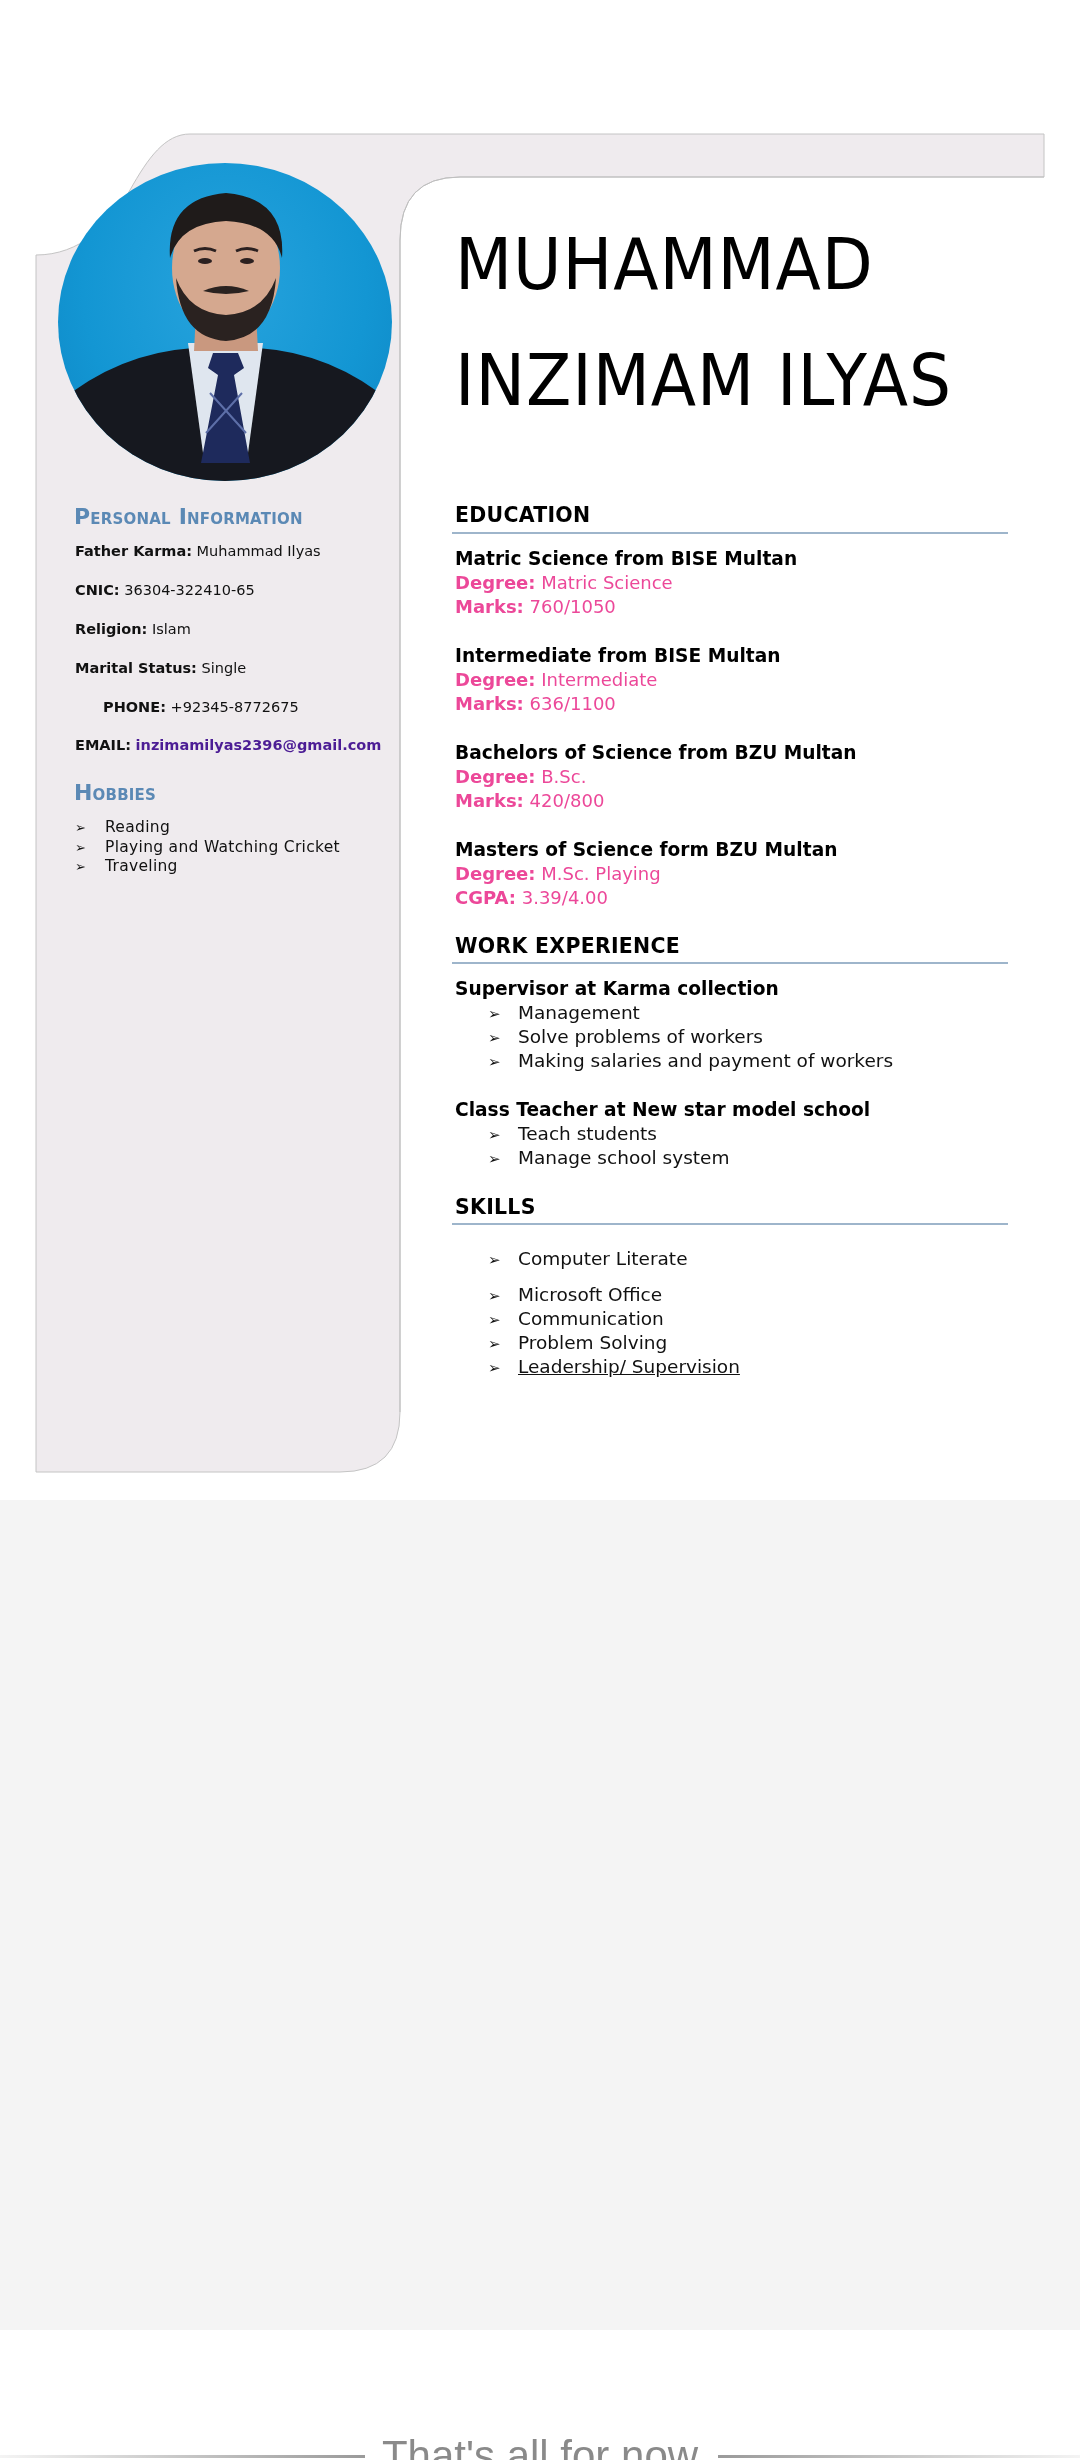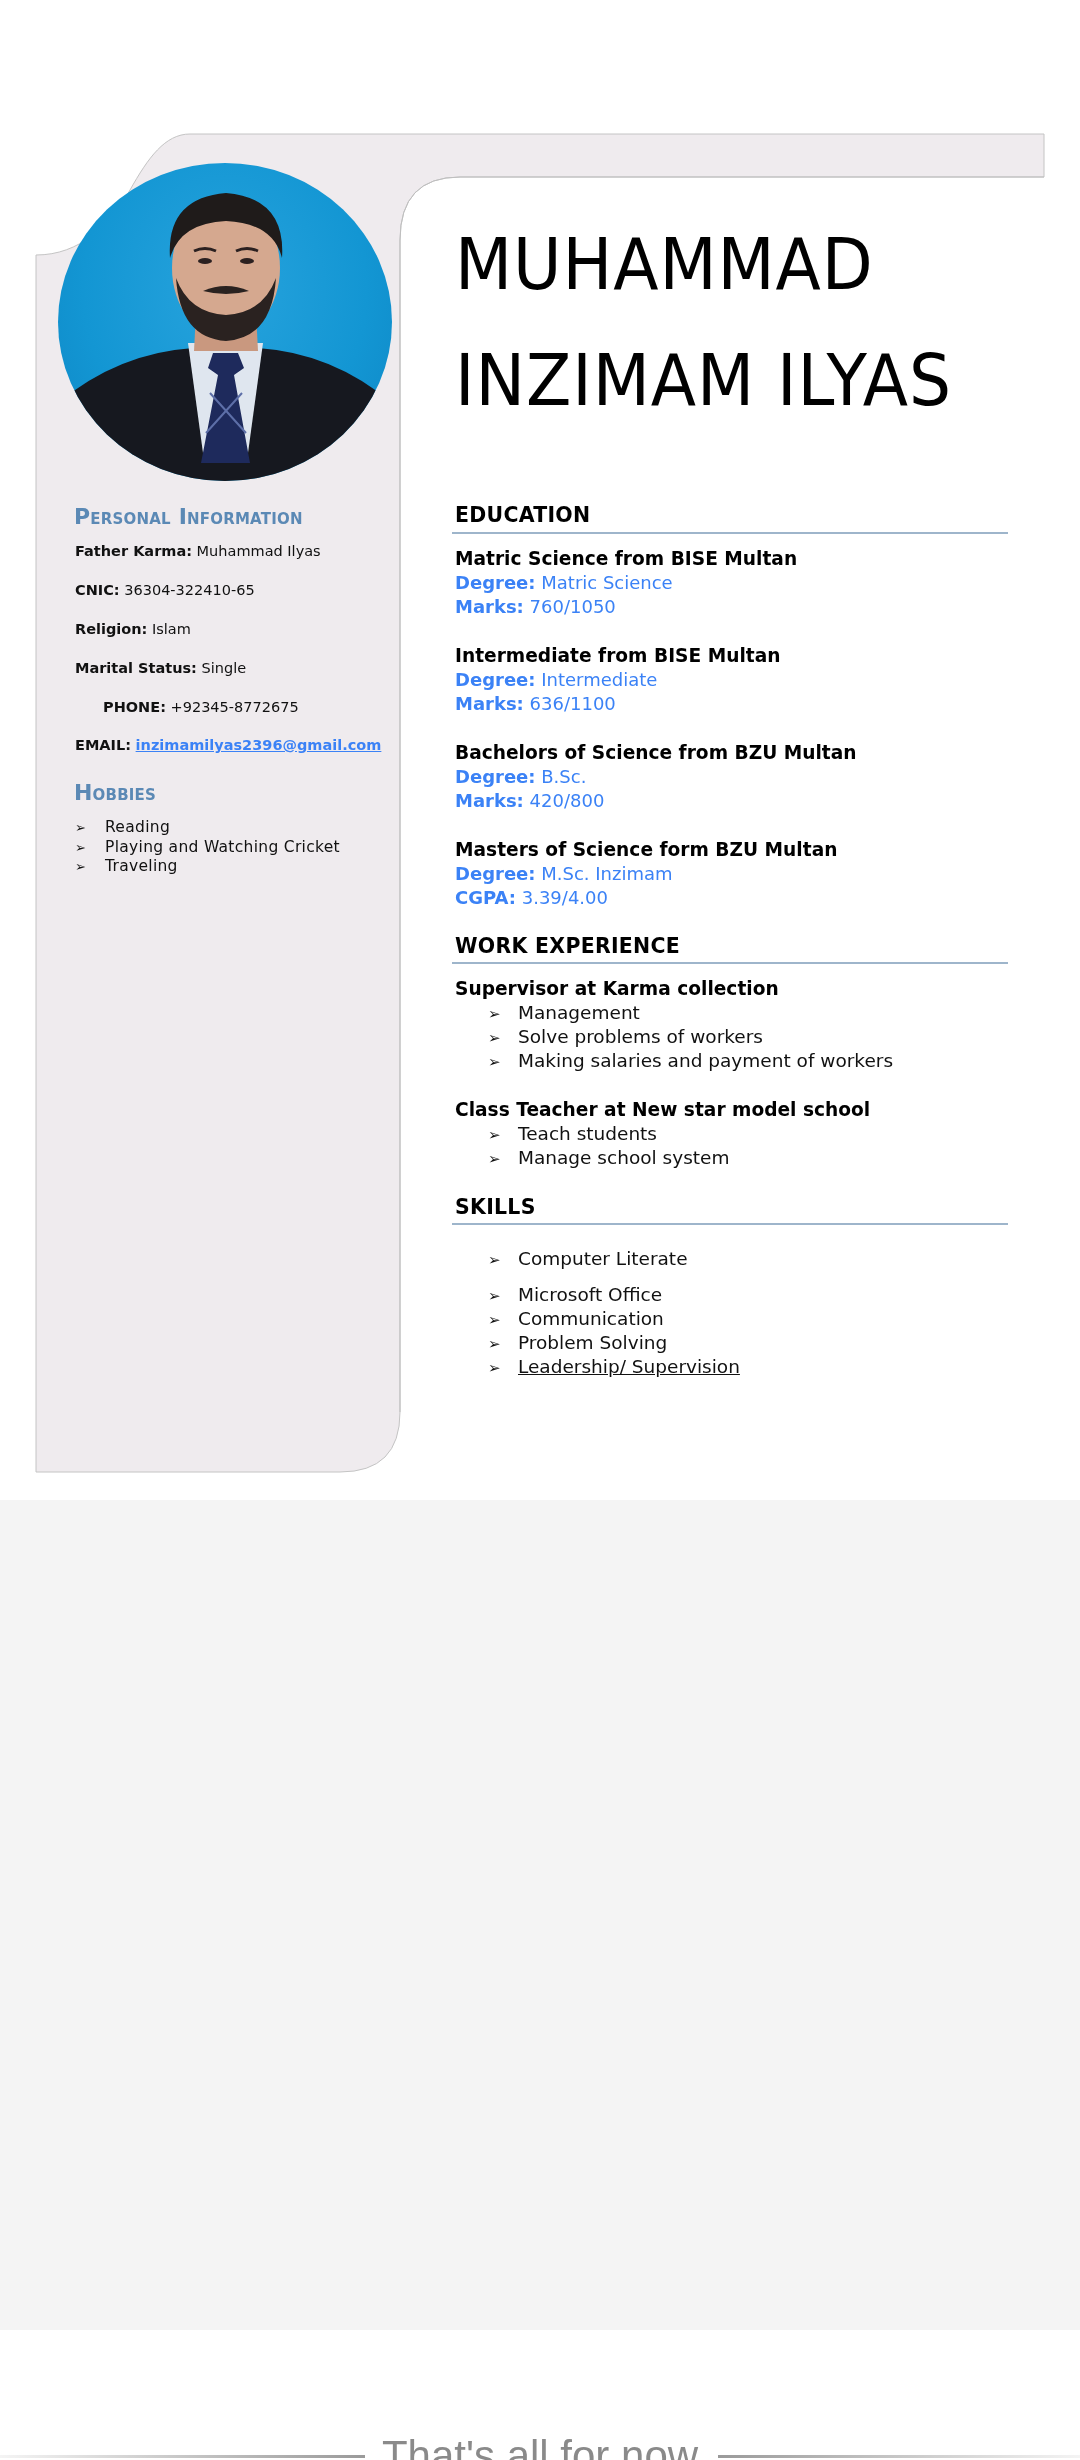--- a/index.html
+++ b/index.html
@@ -51,7 +51,7 @@
     left:455px; font-size:20px; font-weight:bold; color:#000; white-space:nowrap;
     transform:scaleX(0.93); transform-origin:left top;
   }
-  .entry-line { left:455px; font-size:18px; color:#3b82f6; white-space:nowrap; }
+  .entry-line { left:455px; font-size:18px; color:#ec4899; white-space:nowrap; }
   .entry-line b { font-weight:bold; }
   .bullet-item { left:488px; font-size:18.5px; color:#111; white-space:nowrap; }
   .bullet-item .arrow { display:inline-block; width:30px; font-size:15px; }

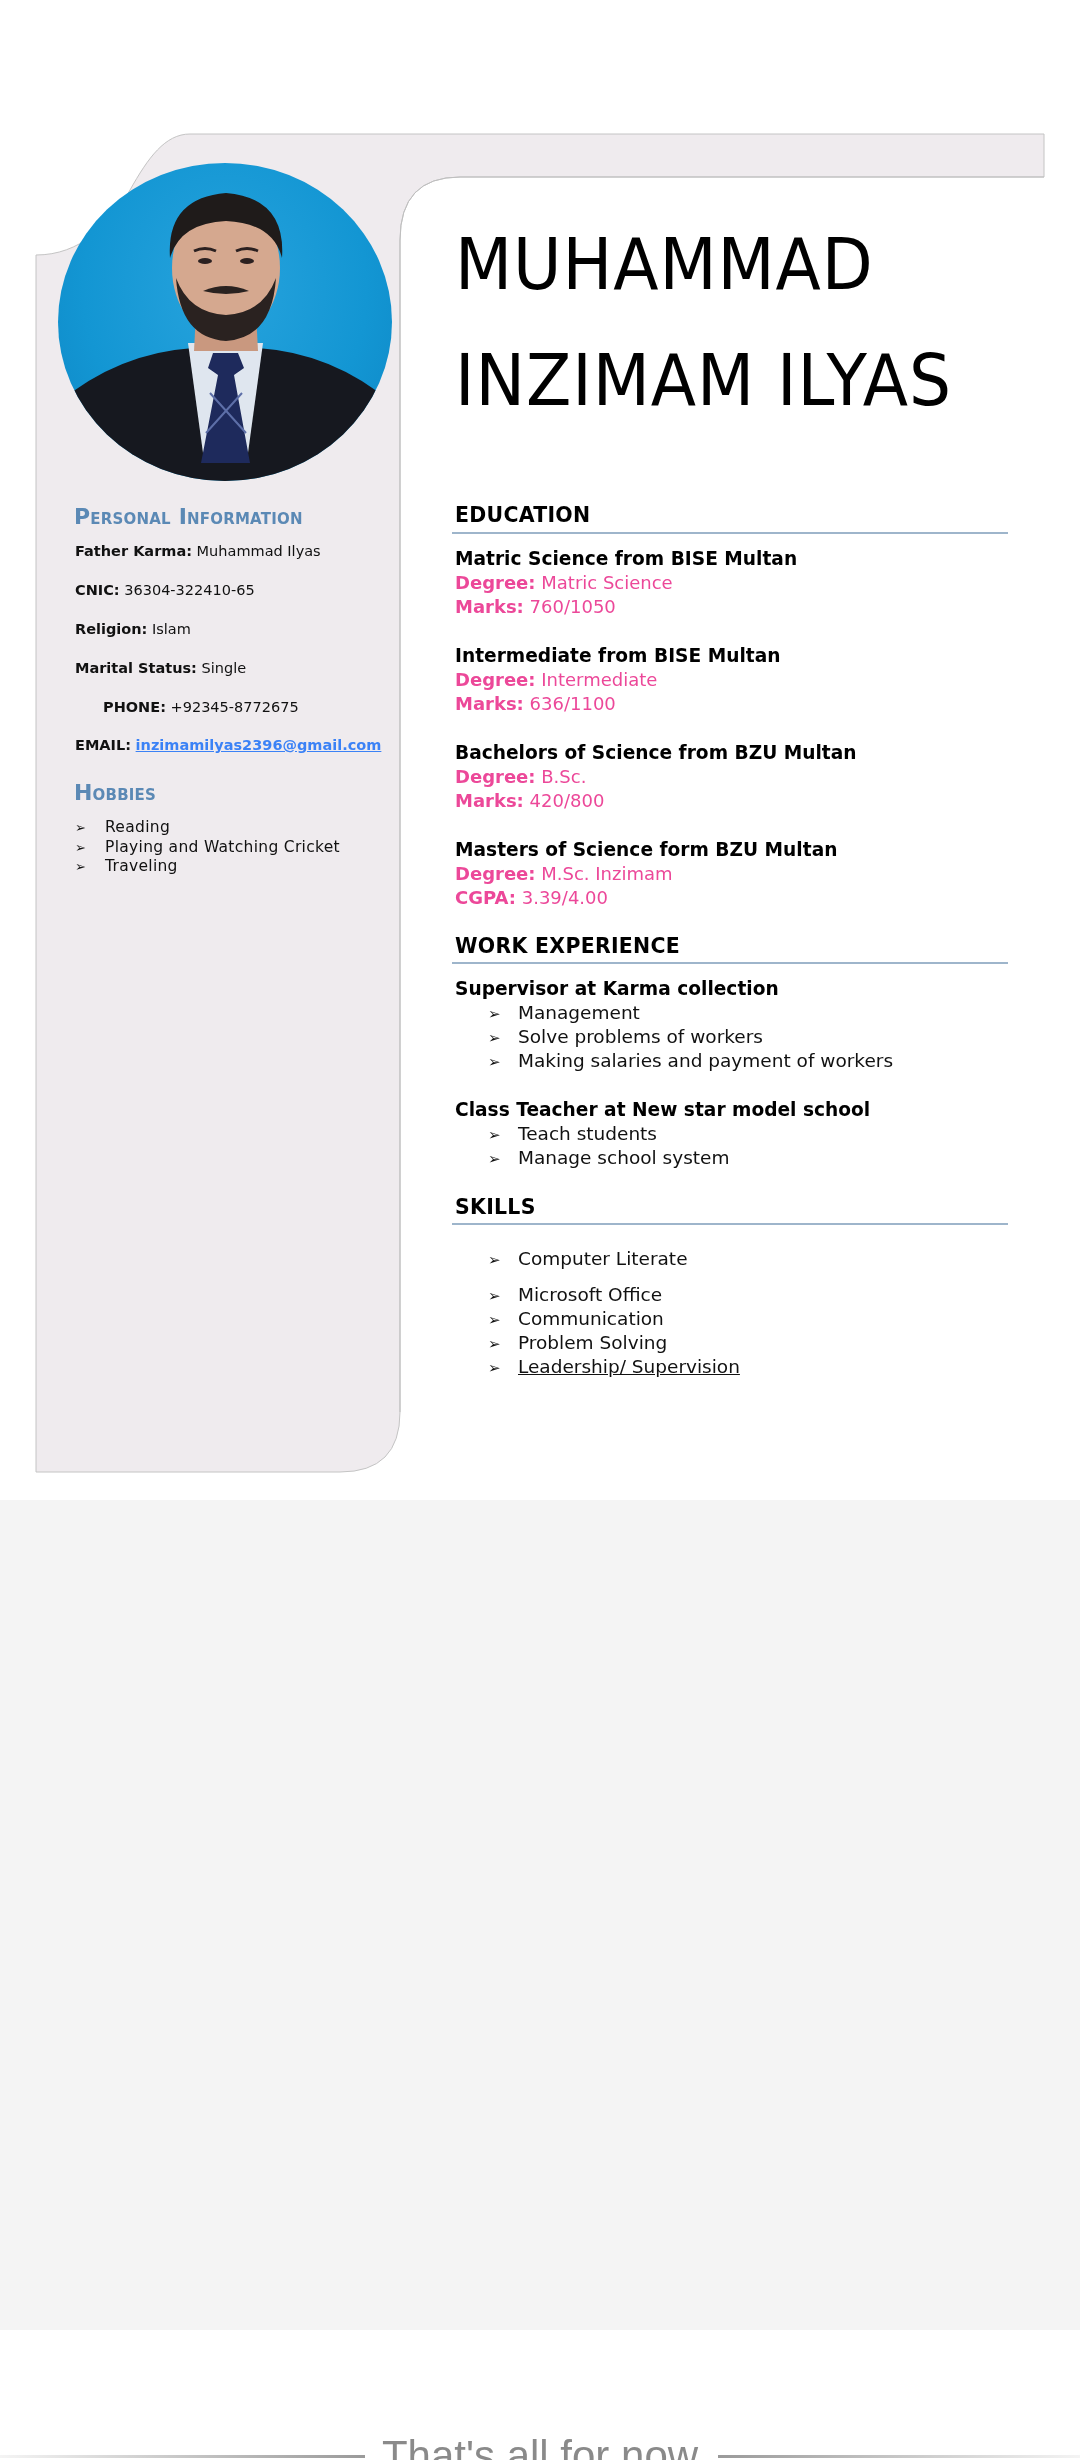--- a/index.html
+++ b/index.html
@@ -30,7 +30,7 @@
     left:74px; font-family:"DejaVu Sans", sans-serif; font-weight:bold;
     color:#5b89b5; font-size:22px; letter-spacing:0.2px; font-variant:small-caps;
   }
-  .email-link { color:#3b82f6; text-decoration:underline; font-weight:bold; }
+  .email-link { color:#4c1d95; font-weight:bold; }
   .hobby { left:75px; font-size:15.5px; color:#111; white-space:nowrap; letter-spacing:0.3px; }
   .hobby .arrow { display:inline-block; width:30px; font-size:13px; }
 

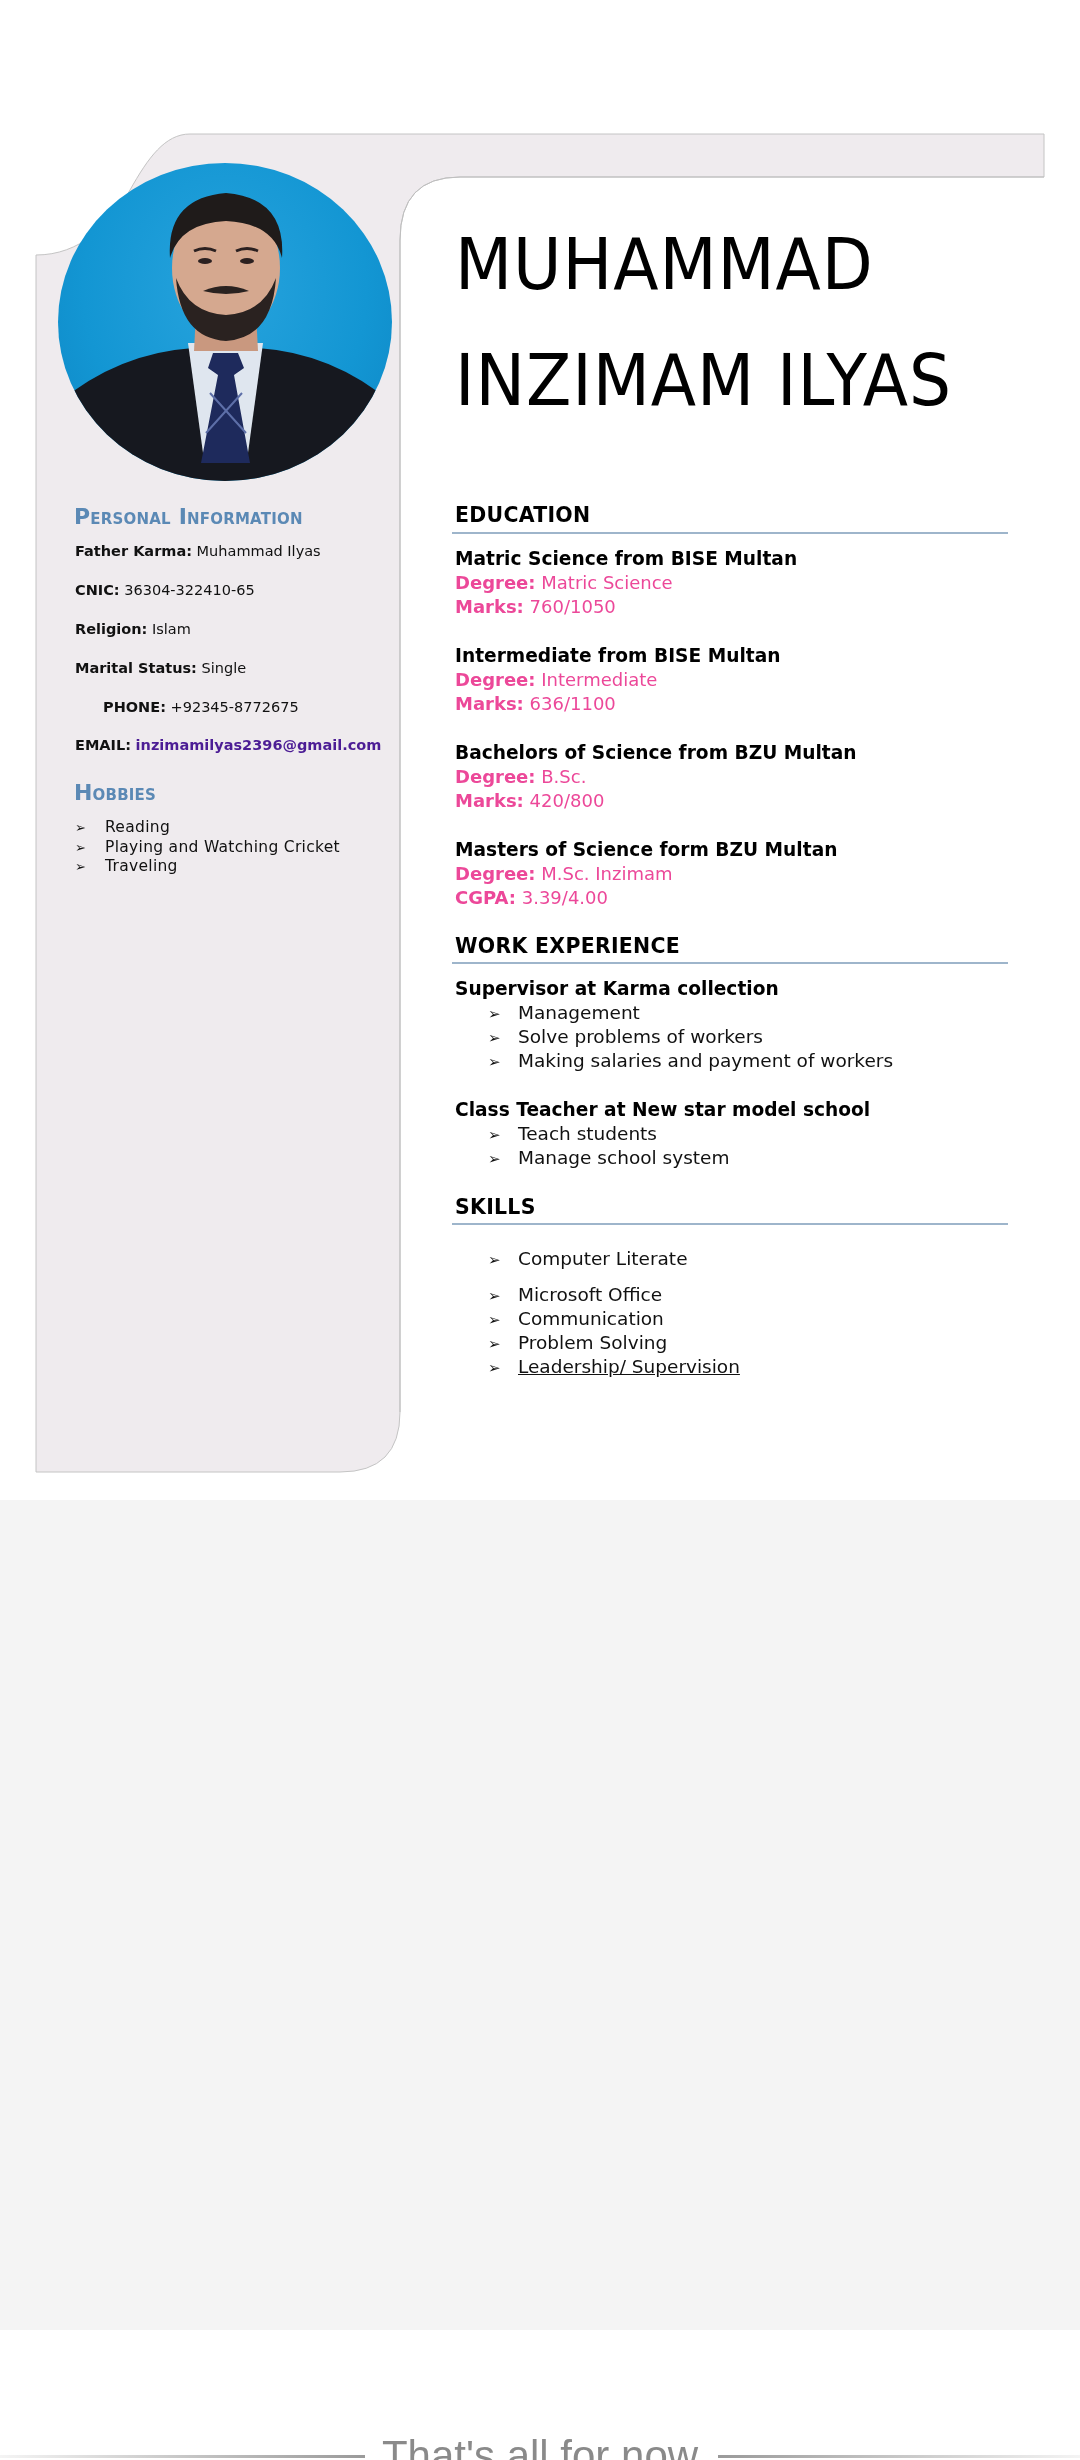--- a/index.html
+++ b/index.html
@@ -175,7 +175,7 @@
 <div class="abs entry-line" style="top:790px;"><b>Marks:</b> <span>420/800</span></div>
 
 <div class="abs entry-title" style="top:837px;">Masters of Science form BZU Multan</div>
-<div class="abs entry-line" style="top:863px;"><b>Degree:</b> <span>M.Sc. Inzimam</span></div>
+<div class="abs entry-line" style="top:863px;"><b>Degree:</b> <span>M.Sc. Playing</span></div>
 <div class="abs entry-line" style="top:887px;"><b>CGPA:</b> <span>3.39/4.00</span></div>
 
 <div class="abs section-title" style="top:933px;">WORK EXPERIENCE</div>

